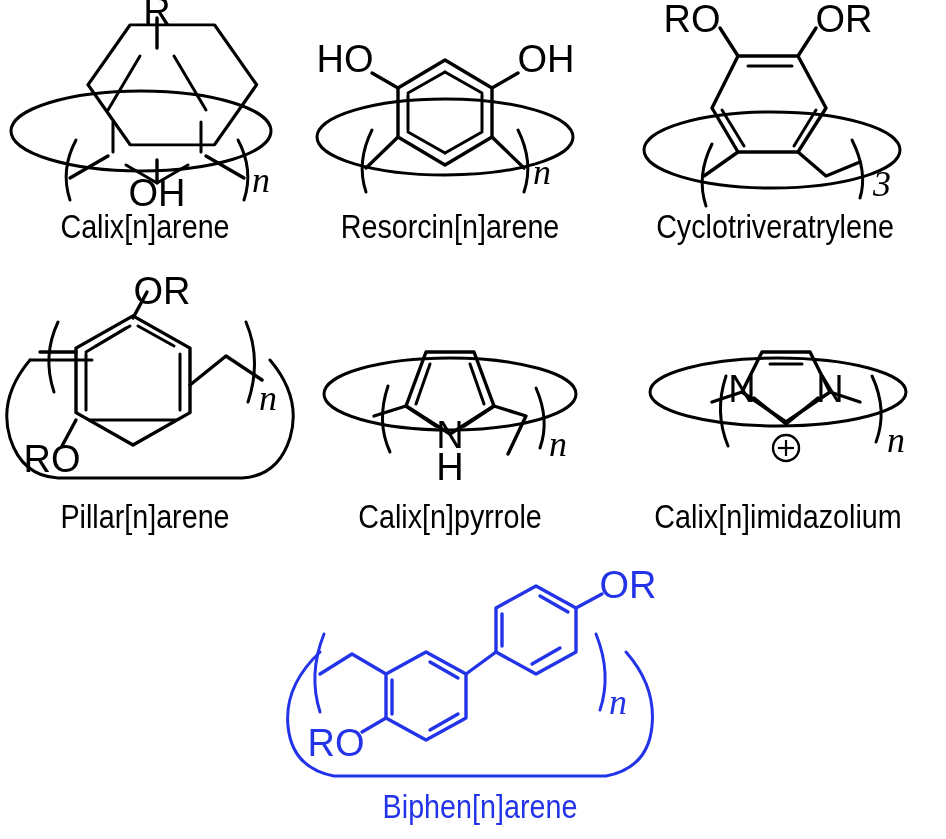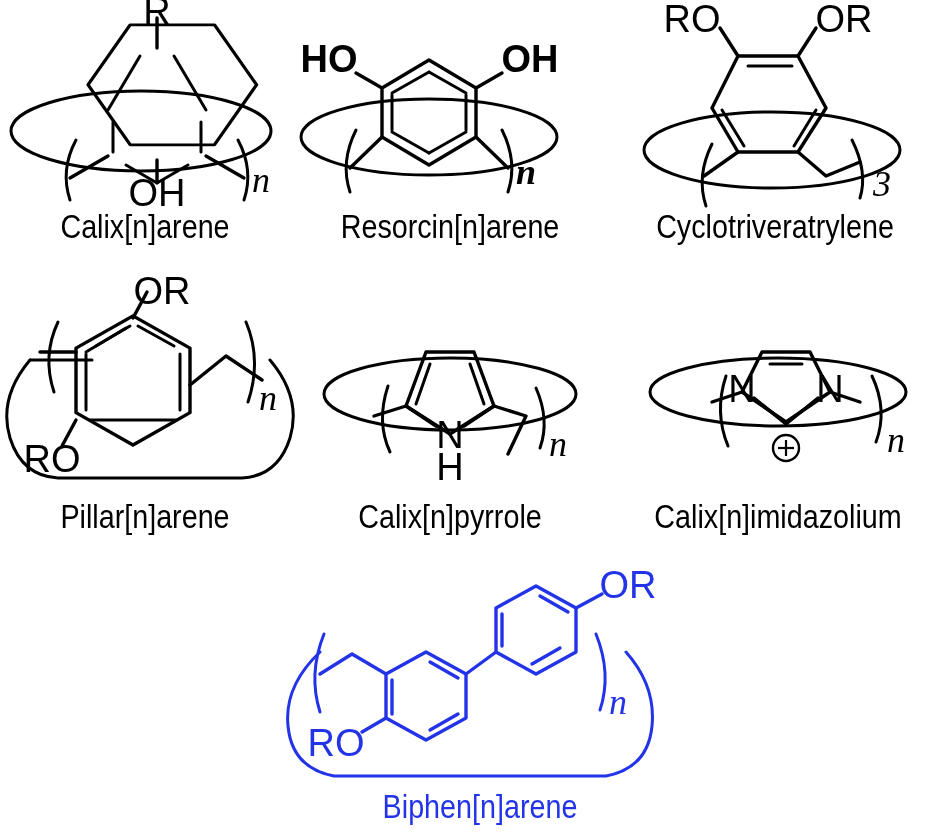--- a/index.html
+++ b/index.html
@@ -79,7 +79,7 @@
   </div>
   <div class="caption" style="left:0px;top:210px;width:290px;">Calix[n]arene</div>
 
-  <div class="panel" style="left:284px;top:0px;font-weight:bold;">
+  <div class="panel" style="left:300px;top:0px;">
     <svg width="300" height="210" viewBox="0 0 300 210">
       <ellipse class="macro" cx="145" cy="137" rx="128" ry="38"></ellipse>
 

